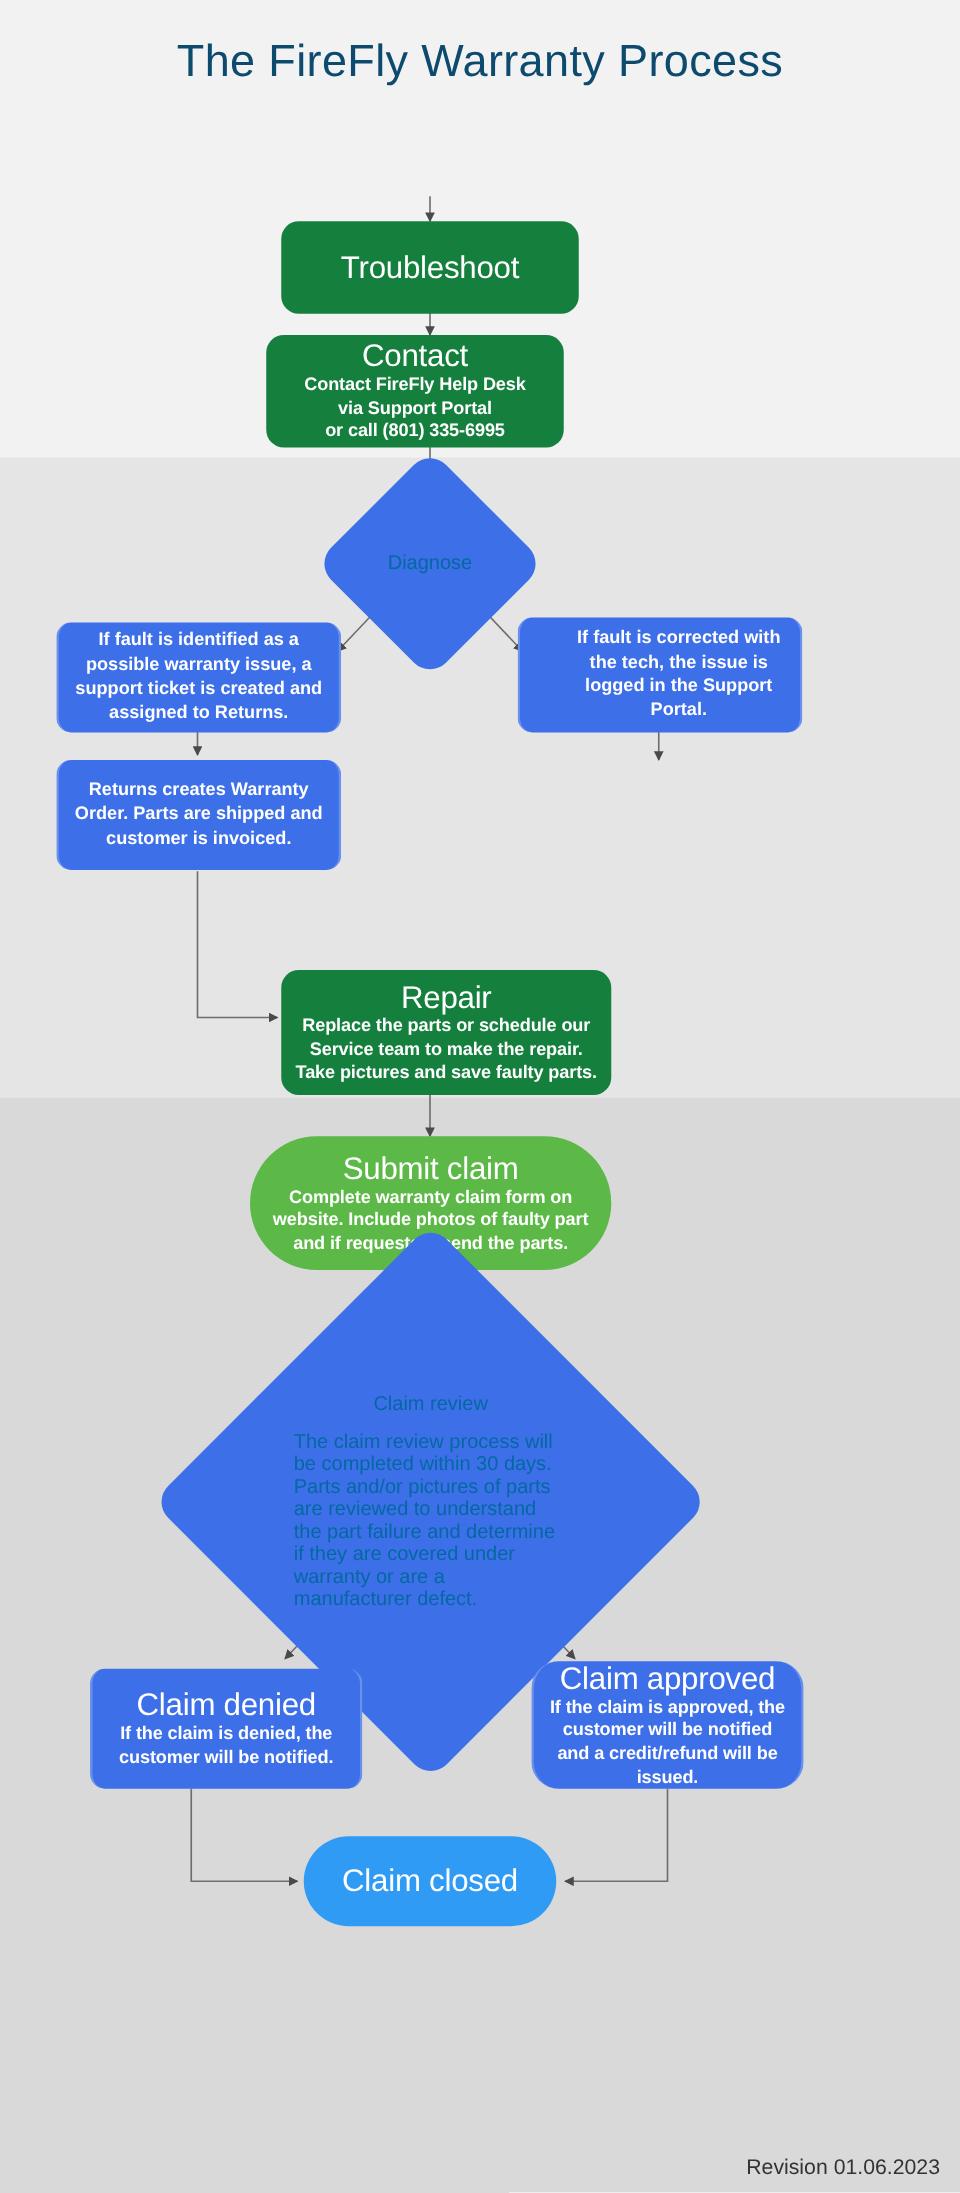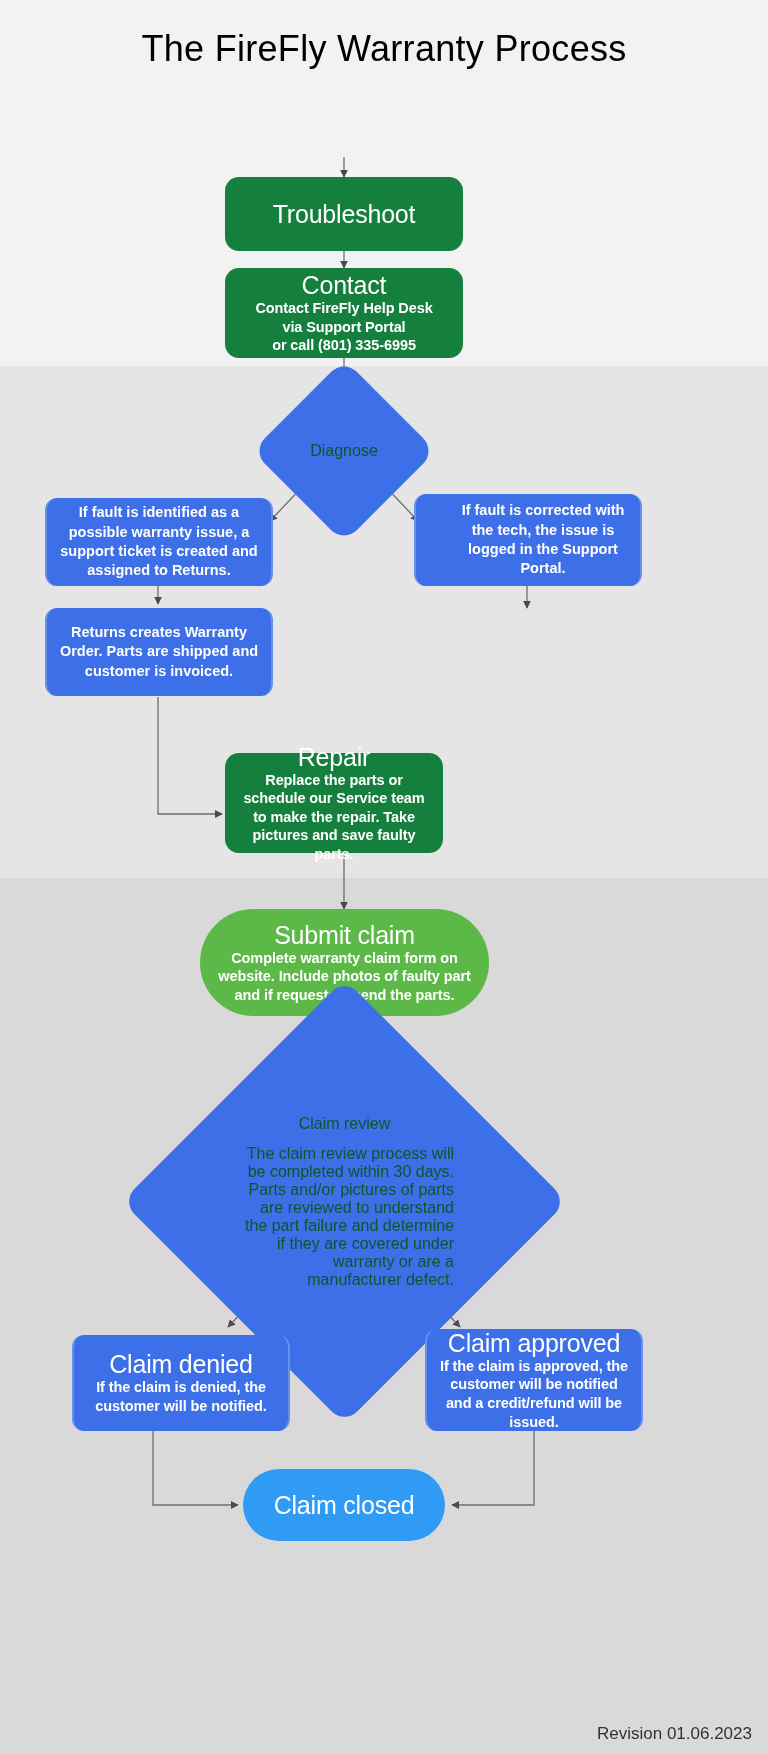--- a/index.html
+++ b/index.html
@@ -30,7 +30,7 @@
     font-size: 36px;
     font-weight: 300;
     letter-spacing: 0.3px;
-    color: #000000;
+    color: #0c4a6e;
     font-family: "Liberation Sans", sans-serif;
   }
 

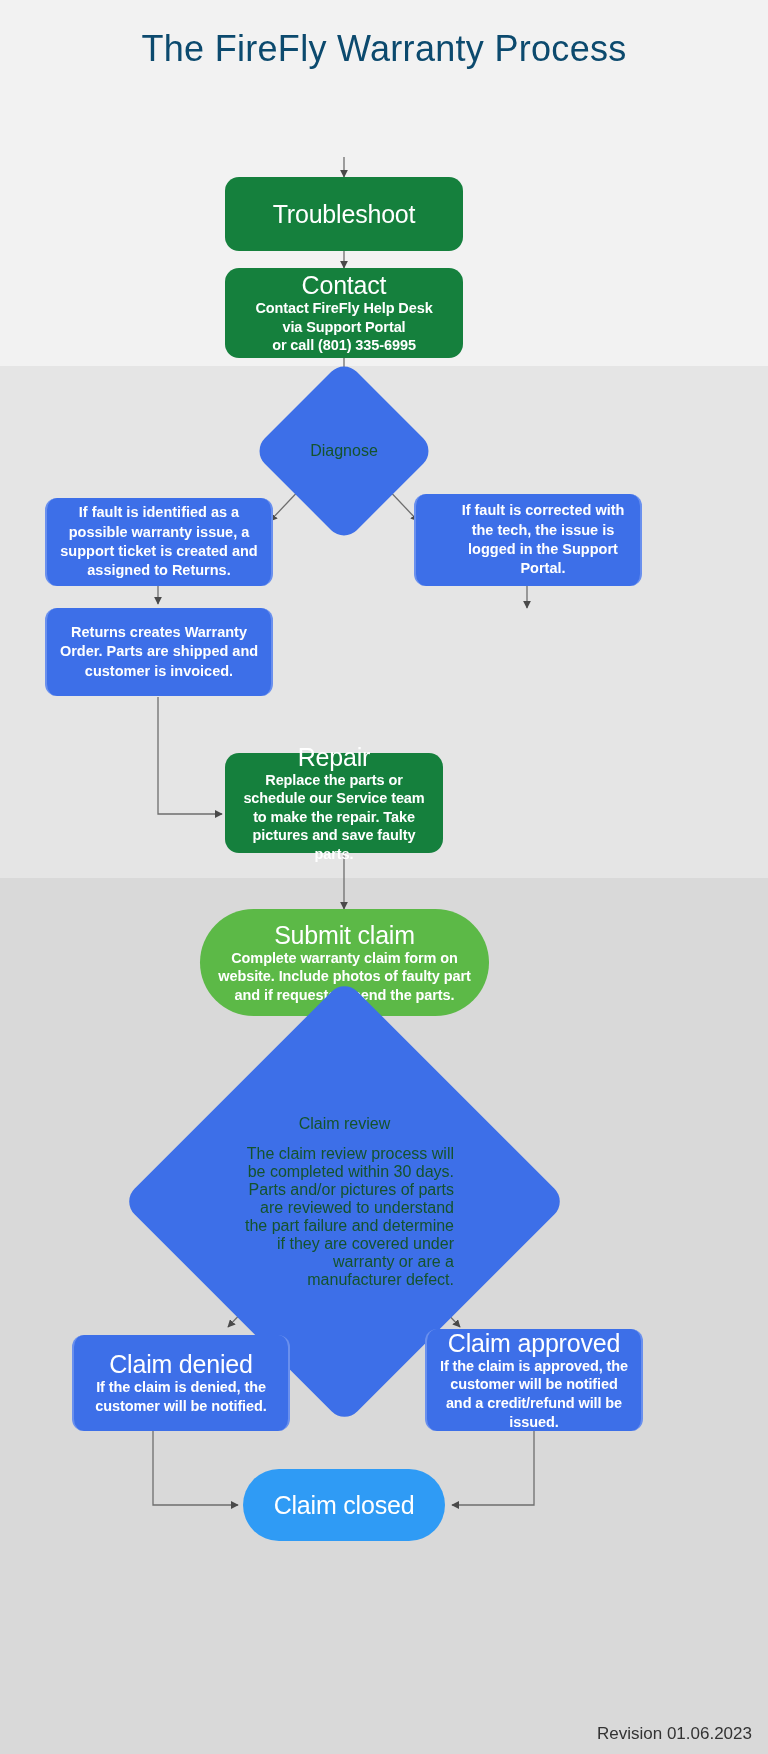--- a/index.html
+++ b/index.html
@@ -174,7 +174,7 @@
     <div class="ttl">Troubleshoot</div>
   </div>
 
-  <div class="node green" style="left:225px; top:268px; width:238px; height:90px;">
+  <div class="node green" style="left:213px; top:268px; width:238px; height:90px;">
     <div class="ttl">Contact</div>
     <div class="sub" style="white-space: pre-line;">Contact FireFly Help Desk
 via Support Portal

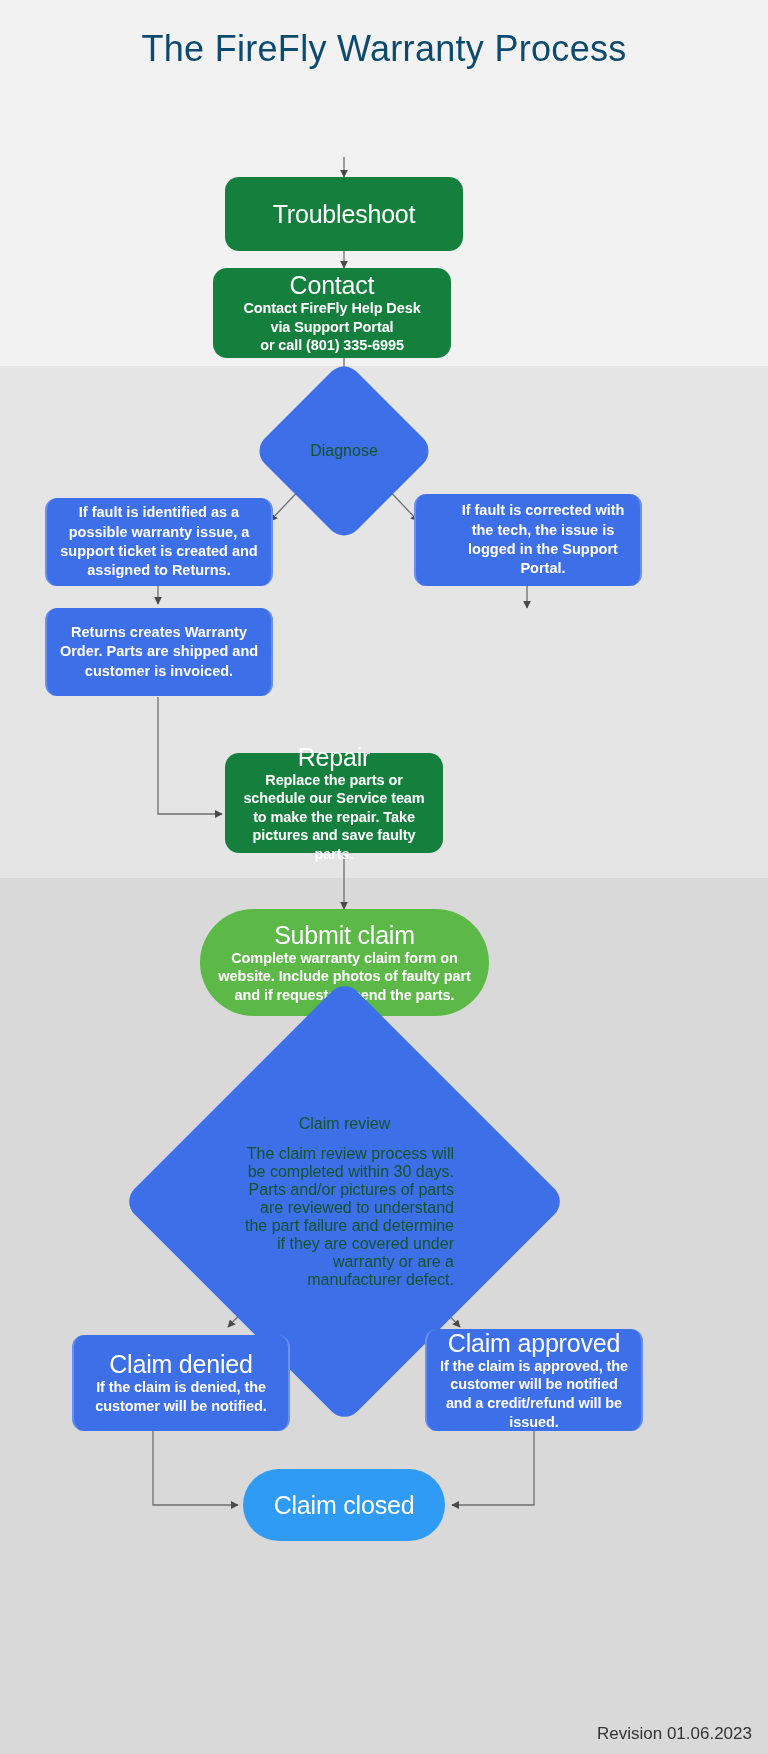--- a/index.html
+++ b/index.html
@@ -94,8 +94,8 @@
     flex-direction: column;
     align-items: center;
     justify-content: center;
-    text-align: right;
-    color: #14532d;
+    text-align: left;
+    color: #0369a1;
     z-index: 2;
     padding: 4px;
   }

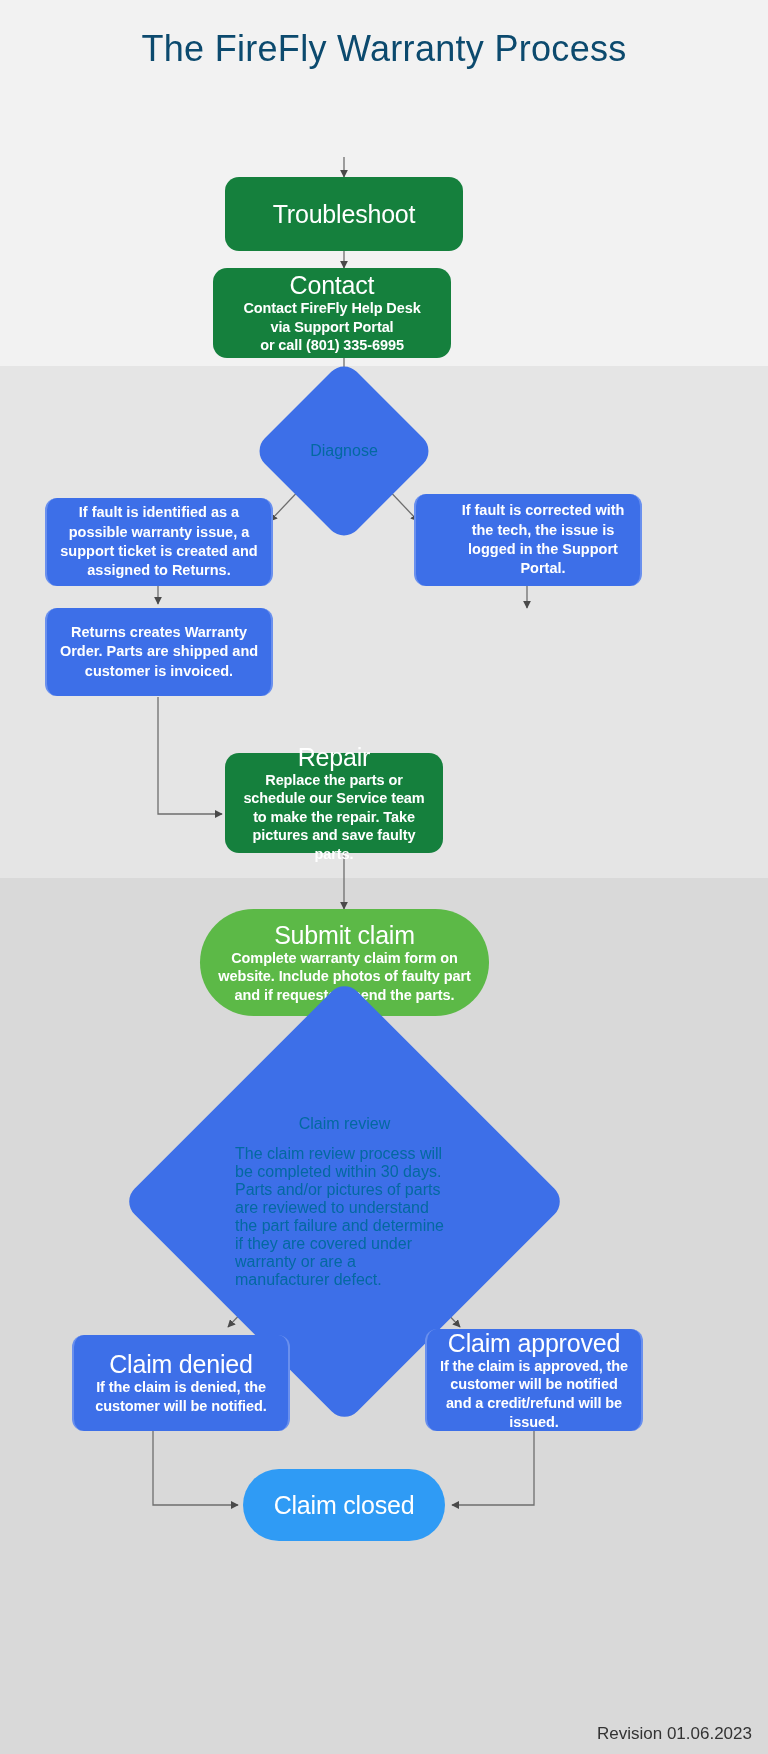--- a/index.html
+++ b/index.html
@@ -201,7 +201,7 @@
   </div>
 
 
-  <div class="node green" style="left:225px; top:753px; width:218px; height:100px;align-items:center;">
+  <div class="node green" style="left:225px; top:776px; width:264px; height:100px;align-items:center;">
     <div class="ttl">Repair</div>
     <div class="sub">Replace the parts or schedule our Service team to make the repair. Take pictures and save faulty parts.</div>
   </div>

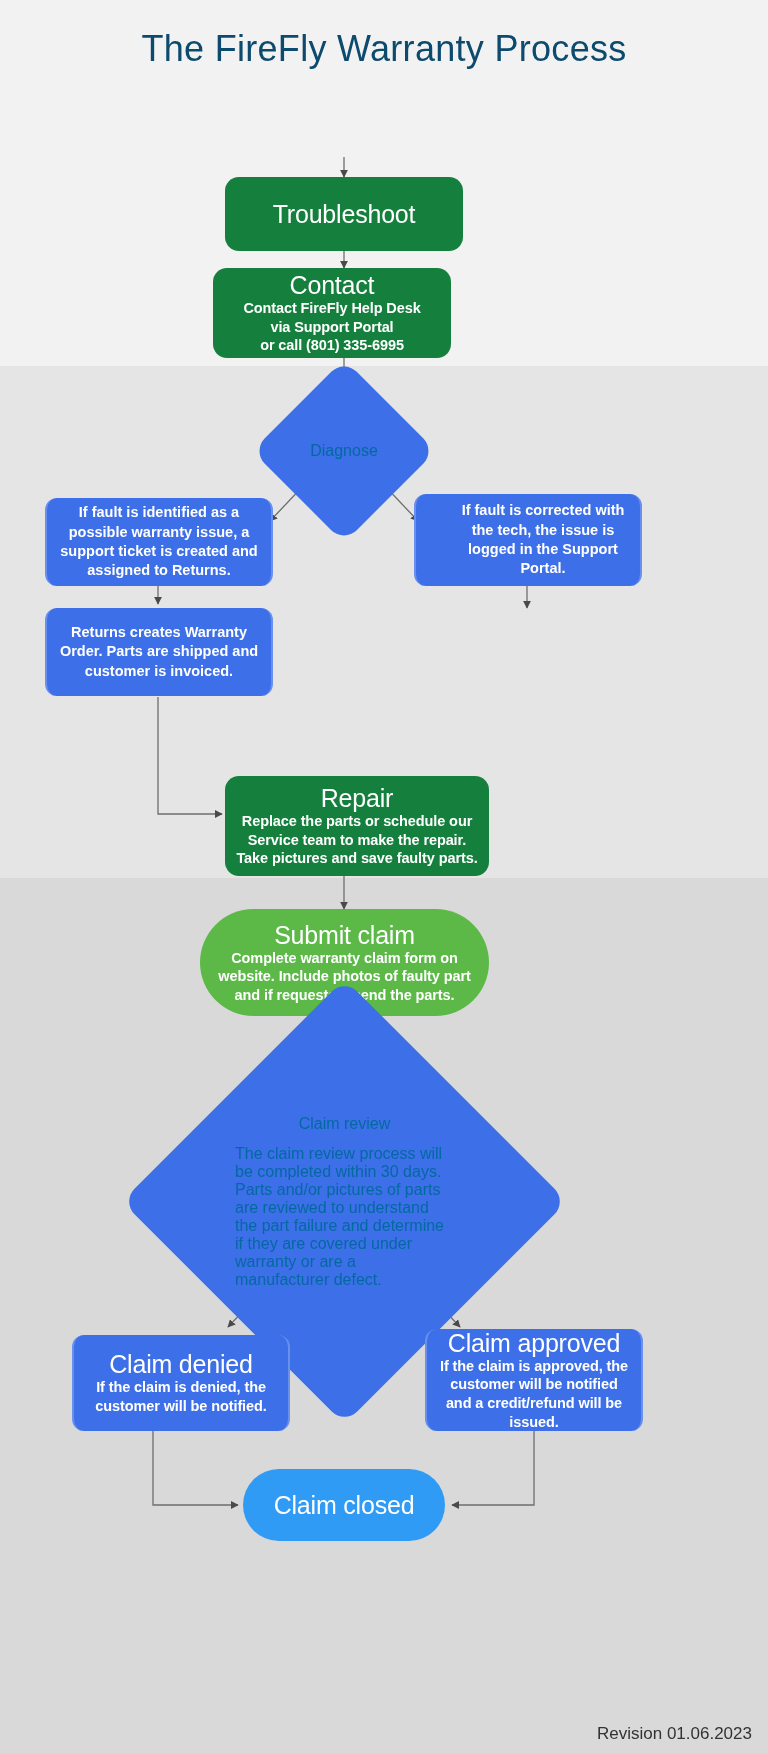--- a/index.html
+++ b/index.html
@@ -225,7 +225,7 @@
     <div class="sub">If the claim is denied, the customer will be notified.</div>
   </div>
 
-  <div class="node blue-rect" style="left:425px; top:1329px; width:218px; height:102px;">
+  <div class="node blue-rect" style="left:425px; top:1329px; width:218px; height:102px;border-radius:22px;">
     <div class="ttl">Claim approved</div>
     <div class="sub">If the claim is approved, the customer will be notified and a credit/refund will be issued.</div>
   </div>

